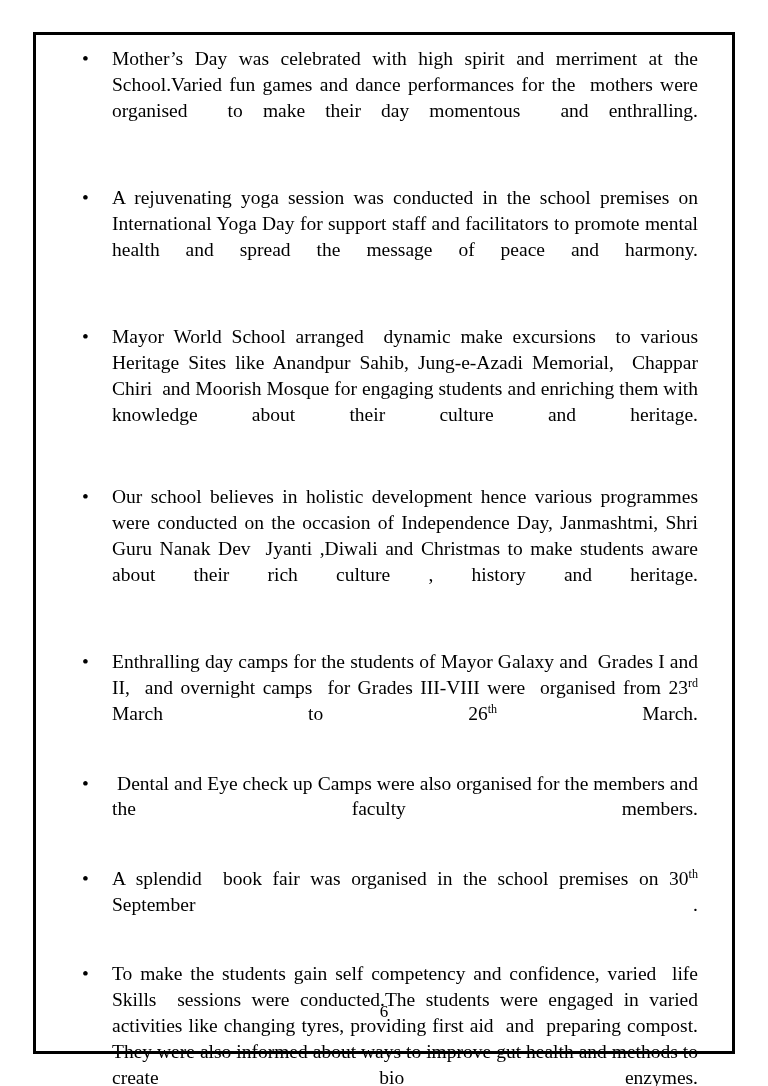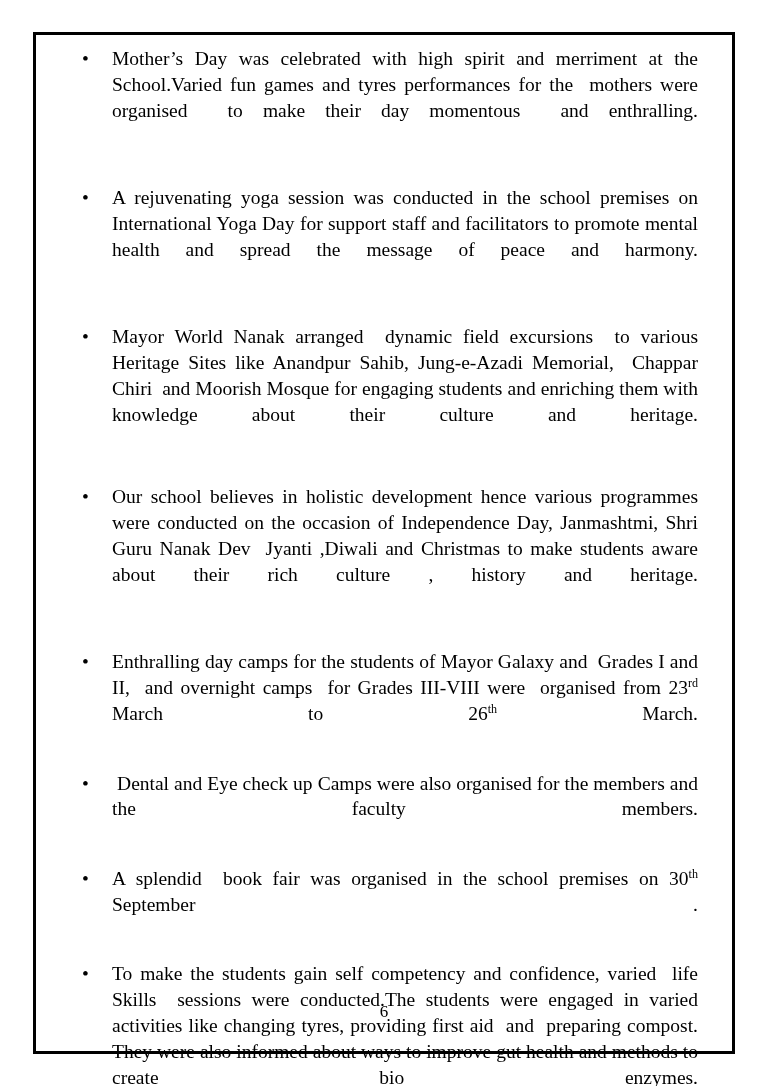--- a/index.html
+++ b/index.html
@@ -115,7 +115,7 @@
 
       <li class="bullet-item gap-xlarge">
         <span class="bullet-marker">•</span>
-        <span class="bullet-text">Mother’s Day was celebrated with high spirit and merriment at the School.Varied fun games and tyres performances for the  mothers were organised  to make their day momentous  and enthralling.</span>
+        <span class="bullet-text">Mother’s Day was celebrated with high spirit and merriment at the School.Varied fun games and dance performances for the  mothers were organised  to make their day momentous  and enthralling.</span>
       </li>
 
       <li class="bullet-item gap-xlarge">

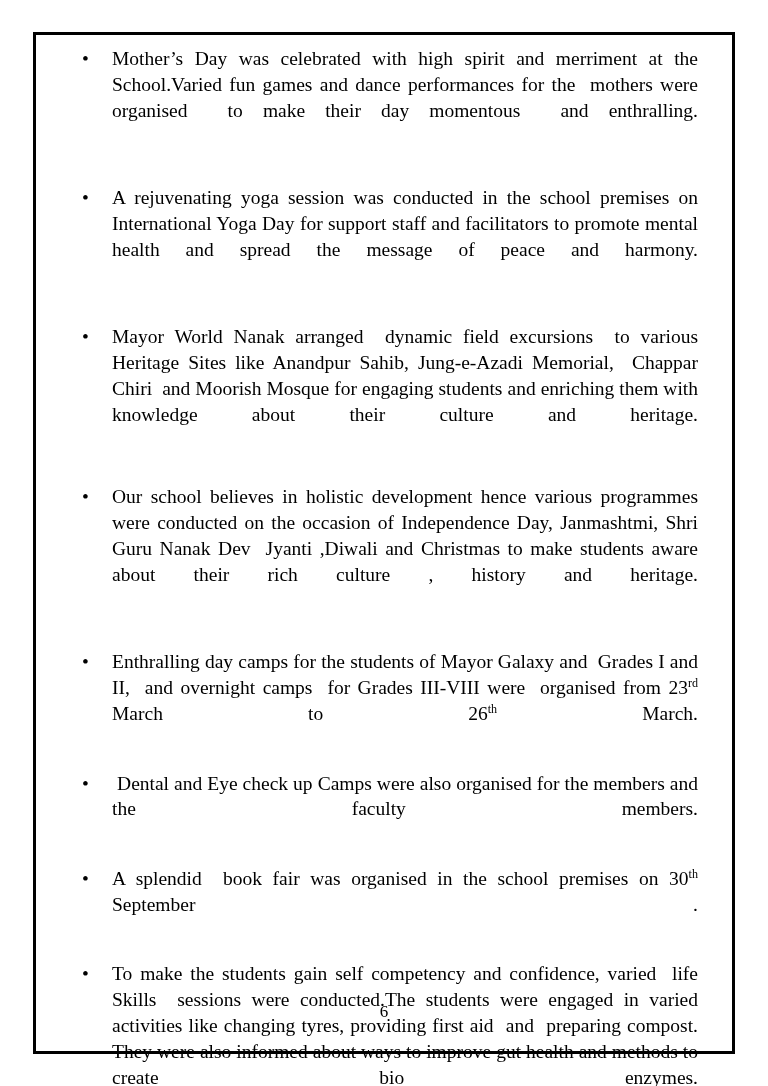--- a/index.html
+++ b/index.html
@@ -125,7 +125,7 @@
 
       <li class="bullet-item gap-large">
         <span class="bullet-marker">•</span>
-        <span class="bullet-text">Mayor World Nanak arranged  dynamic field excursions  to various Heritage Sites like Anandpur Sahib, Jung-e-Azadi Memorial,  Chappar Chiri  and Moorish Mosque for engaging students and enriching them with knowledge about their culture and heritage.</span>
+        <span class="bullet-text">Mayor World School arranged  dynamic make excursions  to various Heritage Sites like Anandpur Sahib, Jung-e-Azadi Memorial,  Chappar Chiri  and Moorish Mosque for engaging students and enriching them with knowledge about their culture and heritage.</span>
       </li>
 
       <li class="bullet-item gap-xlarge">

